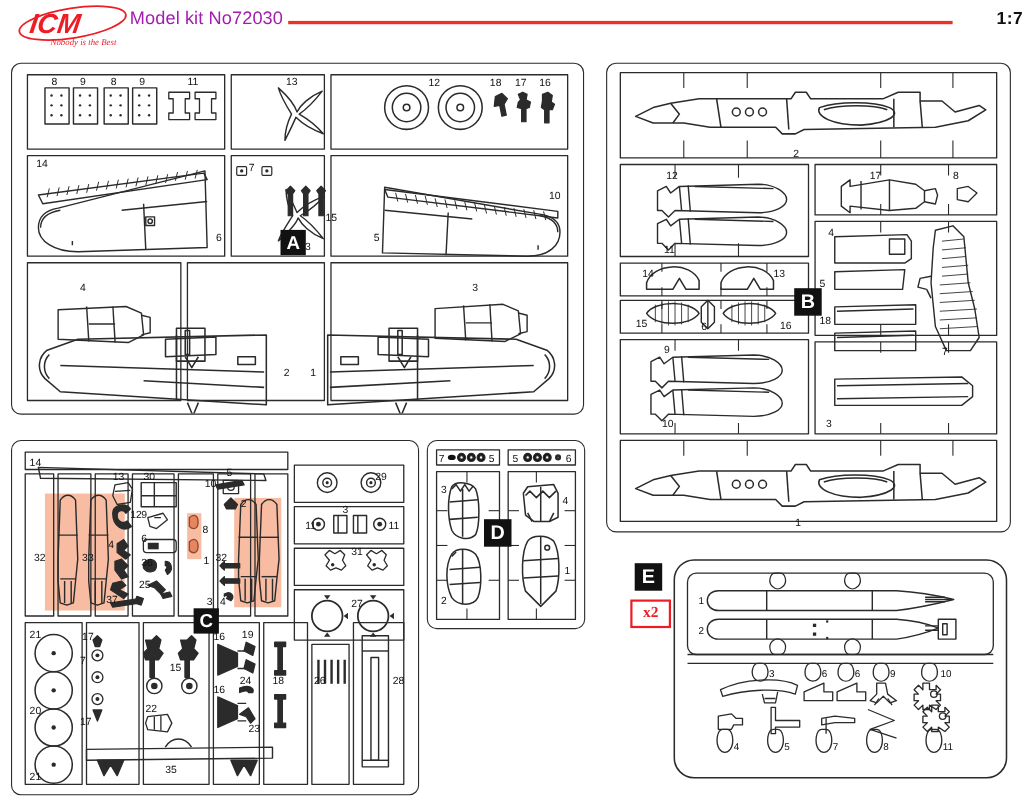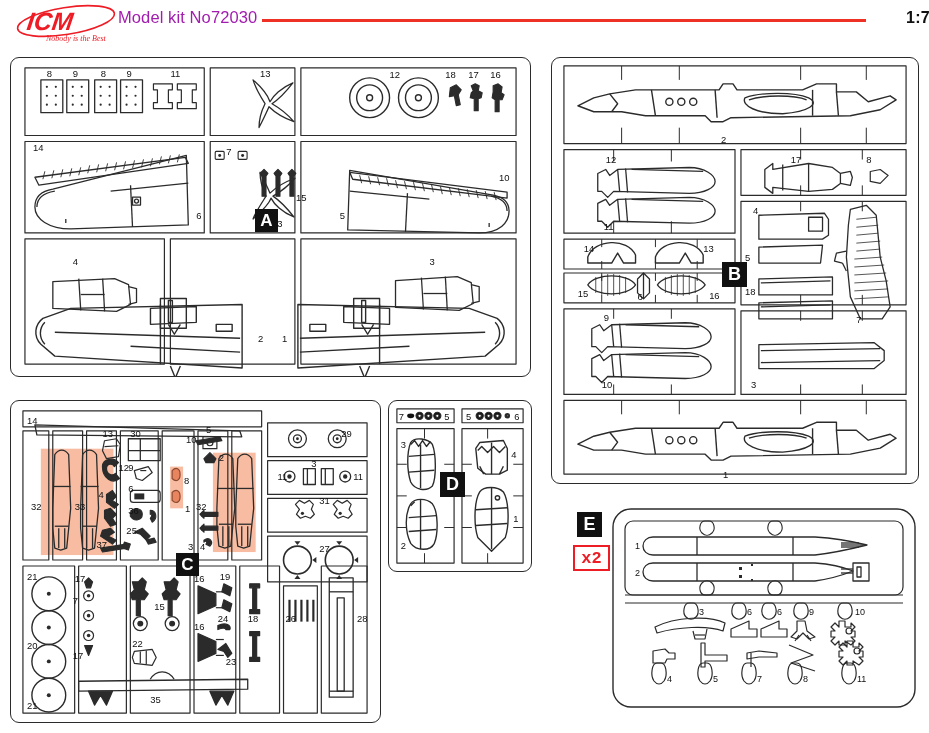--- a/index.html
+++ b/index.html
@@ -34,8 +34,8 @@
   #letter-d{left:440px;top:472px;width:25px;height:25px;font-size:18px;}
   #letter-e{left:577px;top:512px;width:25px;height:25px;font-size:18px;}
   #badge-x2{position:absolute;left:573px;top:545px;width:33px;height:22px;border:2px solid #ee1c25;color:#ee1c25;
-            font-weight:700;font-size:17px;display:flex;align-items:center;justify-content:center;
-            font-family:Liberation Mono, monospace;background:#fff;z-index:8;}
+            font-weight:700;font-size:14px;display:flex;align-items:center;justify-content:center;
+            font-family:Liberation Serif, serif;background:#fff;z-index:8;}
 
   
   .hl{fill:#f4a582;opacity:.75;}

